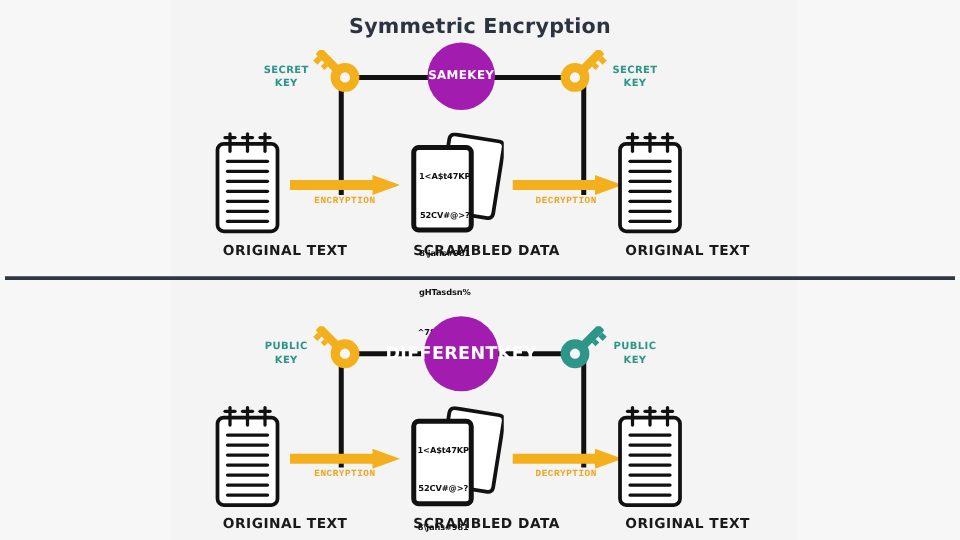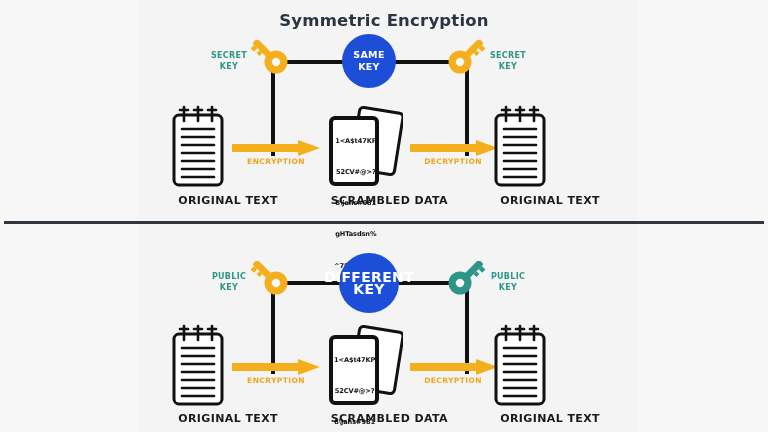--- a/index.html
+++ b/index.html
@@ -57,10 +57,9 @@
   .keycircle {
     position: absolute;
     border-radius: 50%;
-    background: #1d4ed8;
+    background: #a21caf;
     color: #ffffff;
     display: flex;
-    flex-direction: column;
     align-items: center;
     justify-content: center;
     font-size: 9.5px;

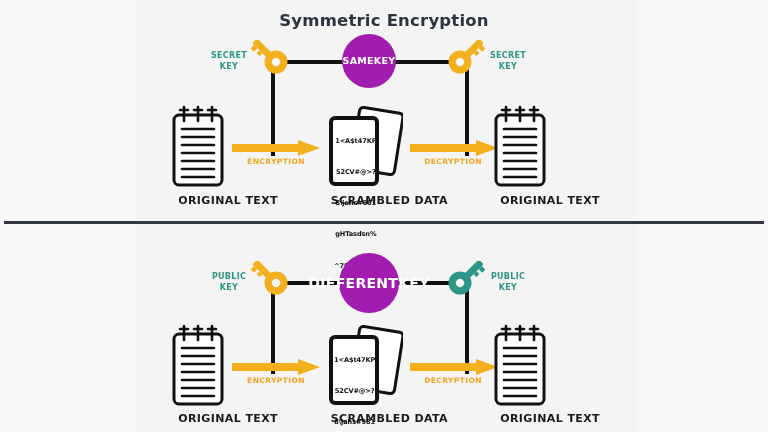--- a/index.html
+++ b/index.html
@@ -120,6 +120,7 @@
     text-align: center;
     width: 80px;
     z-index: 3;
+    font-family: Liberation Mono, monospace;
   }
 
   

